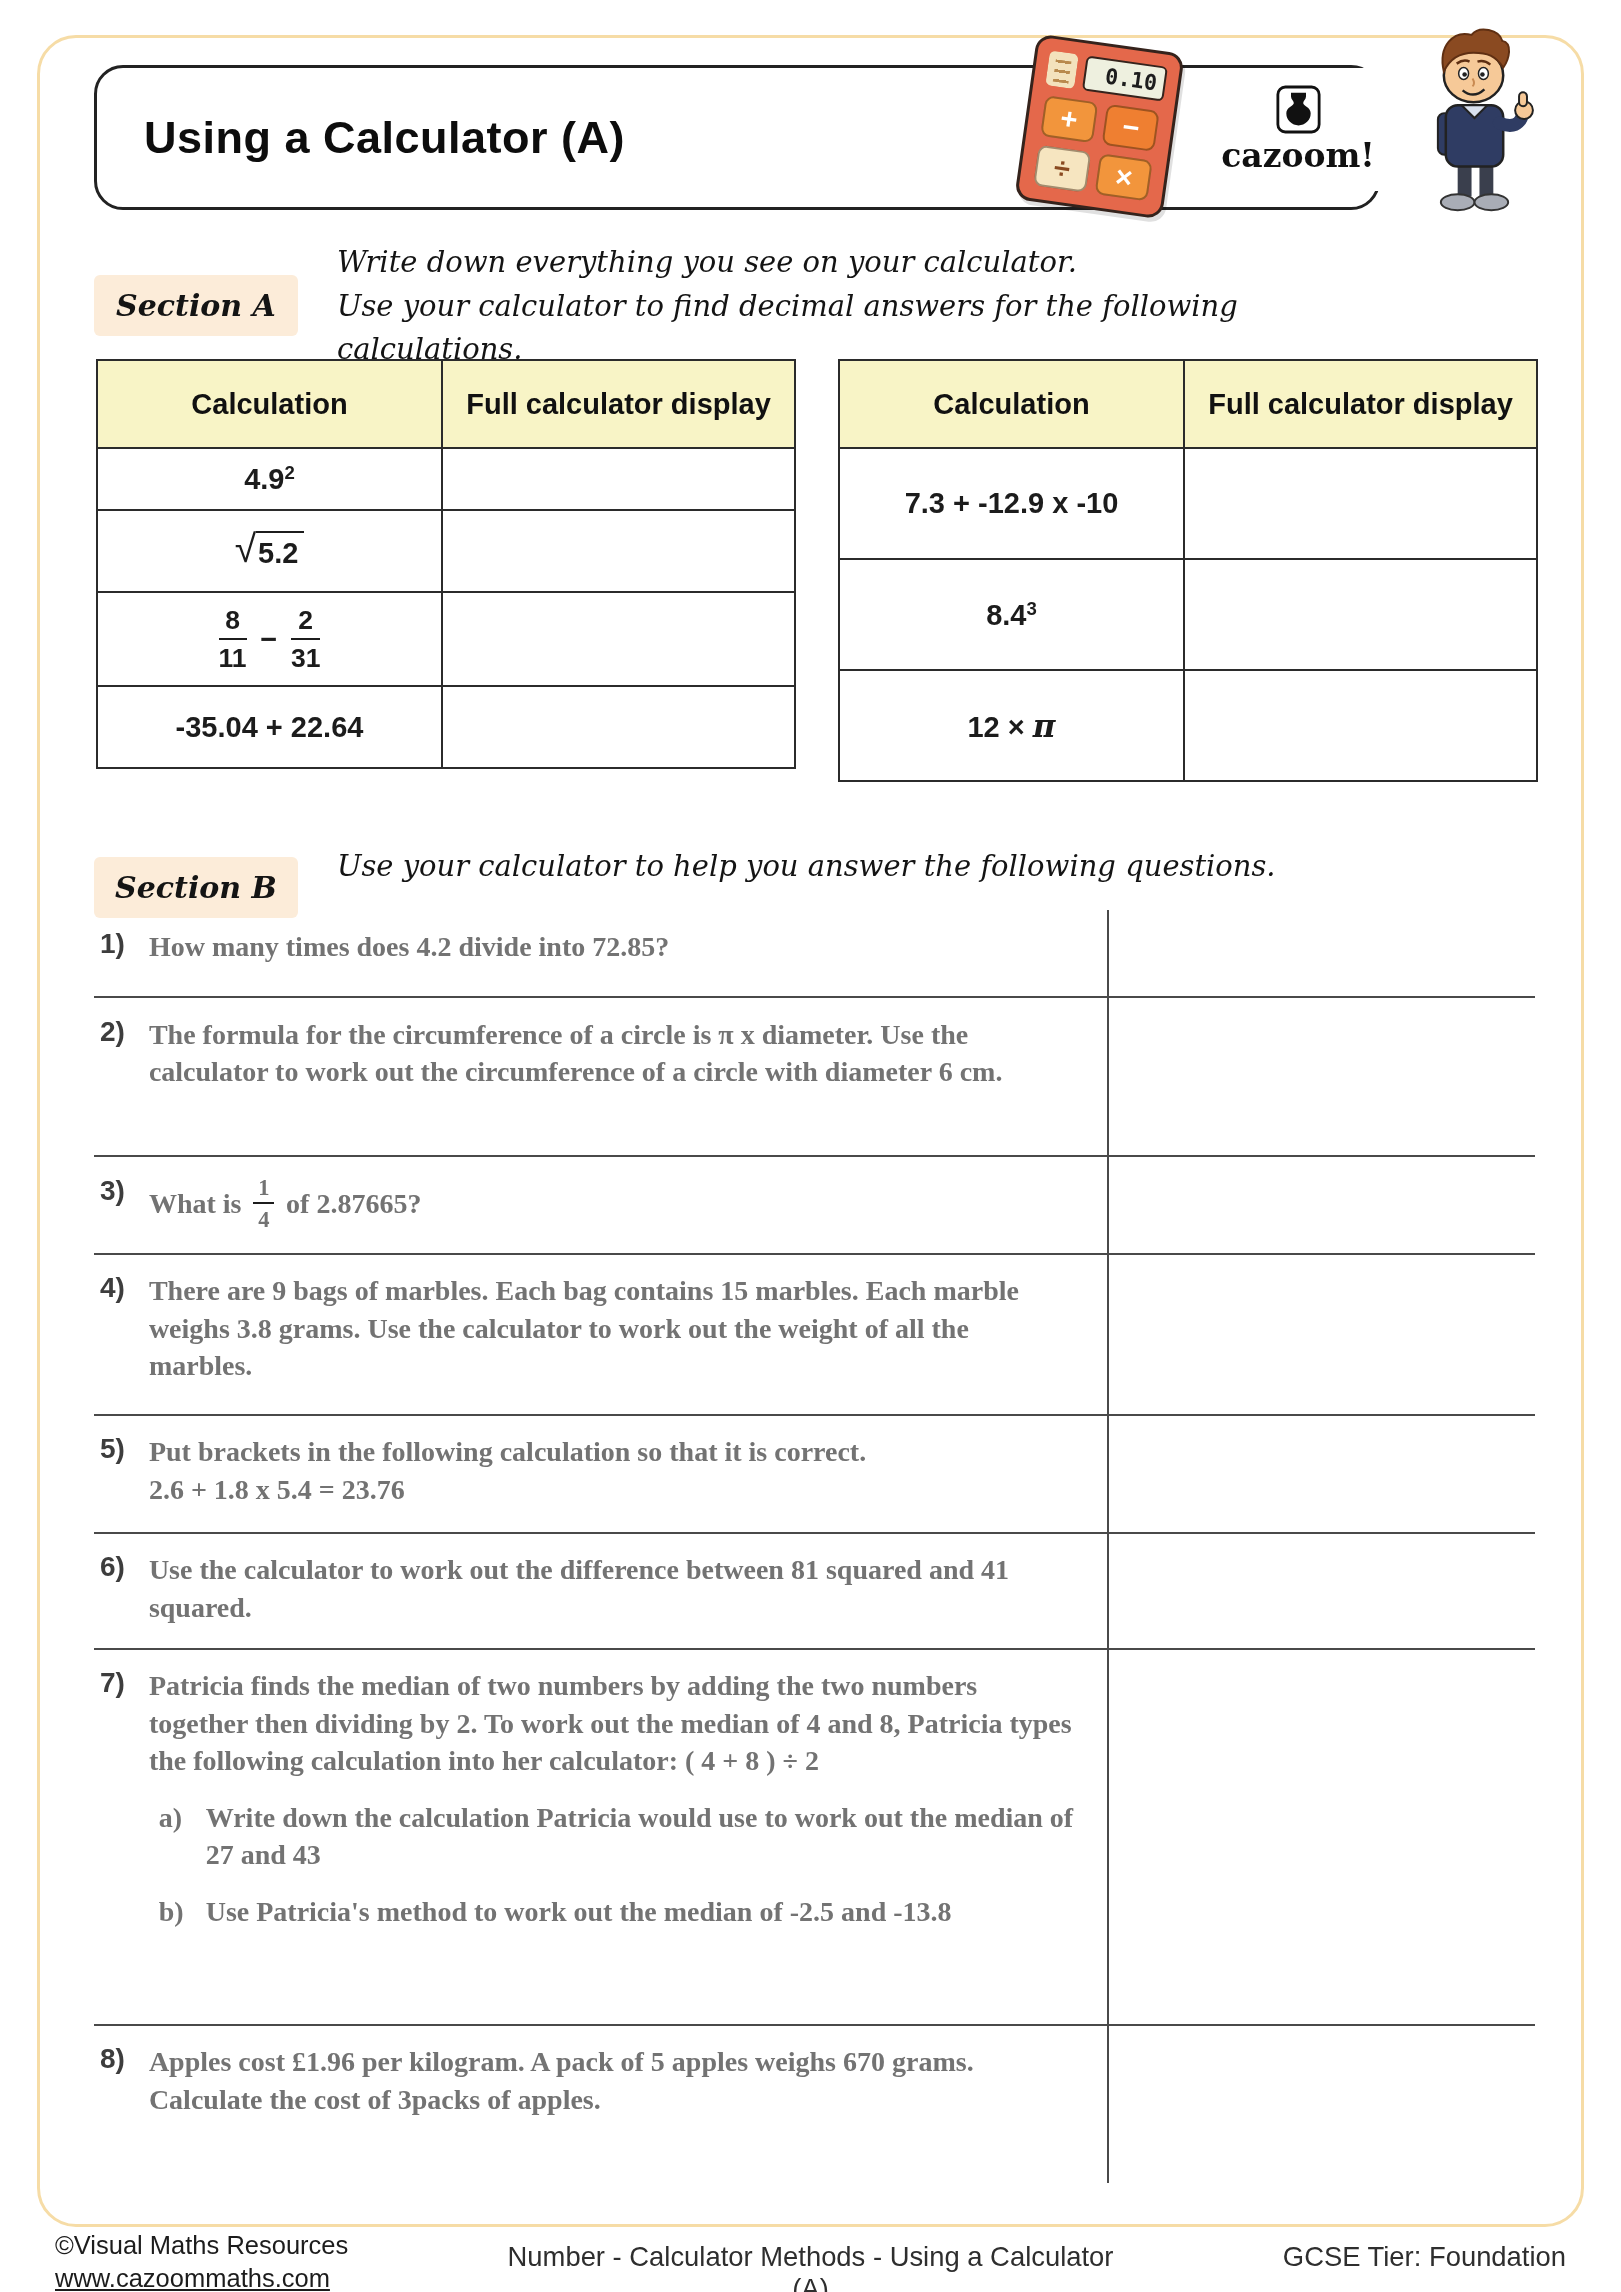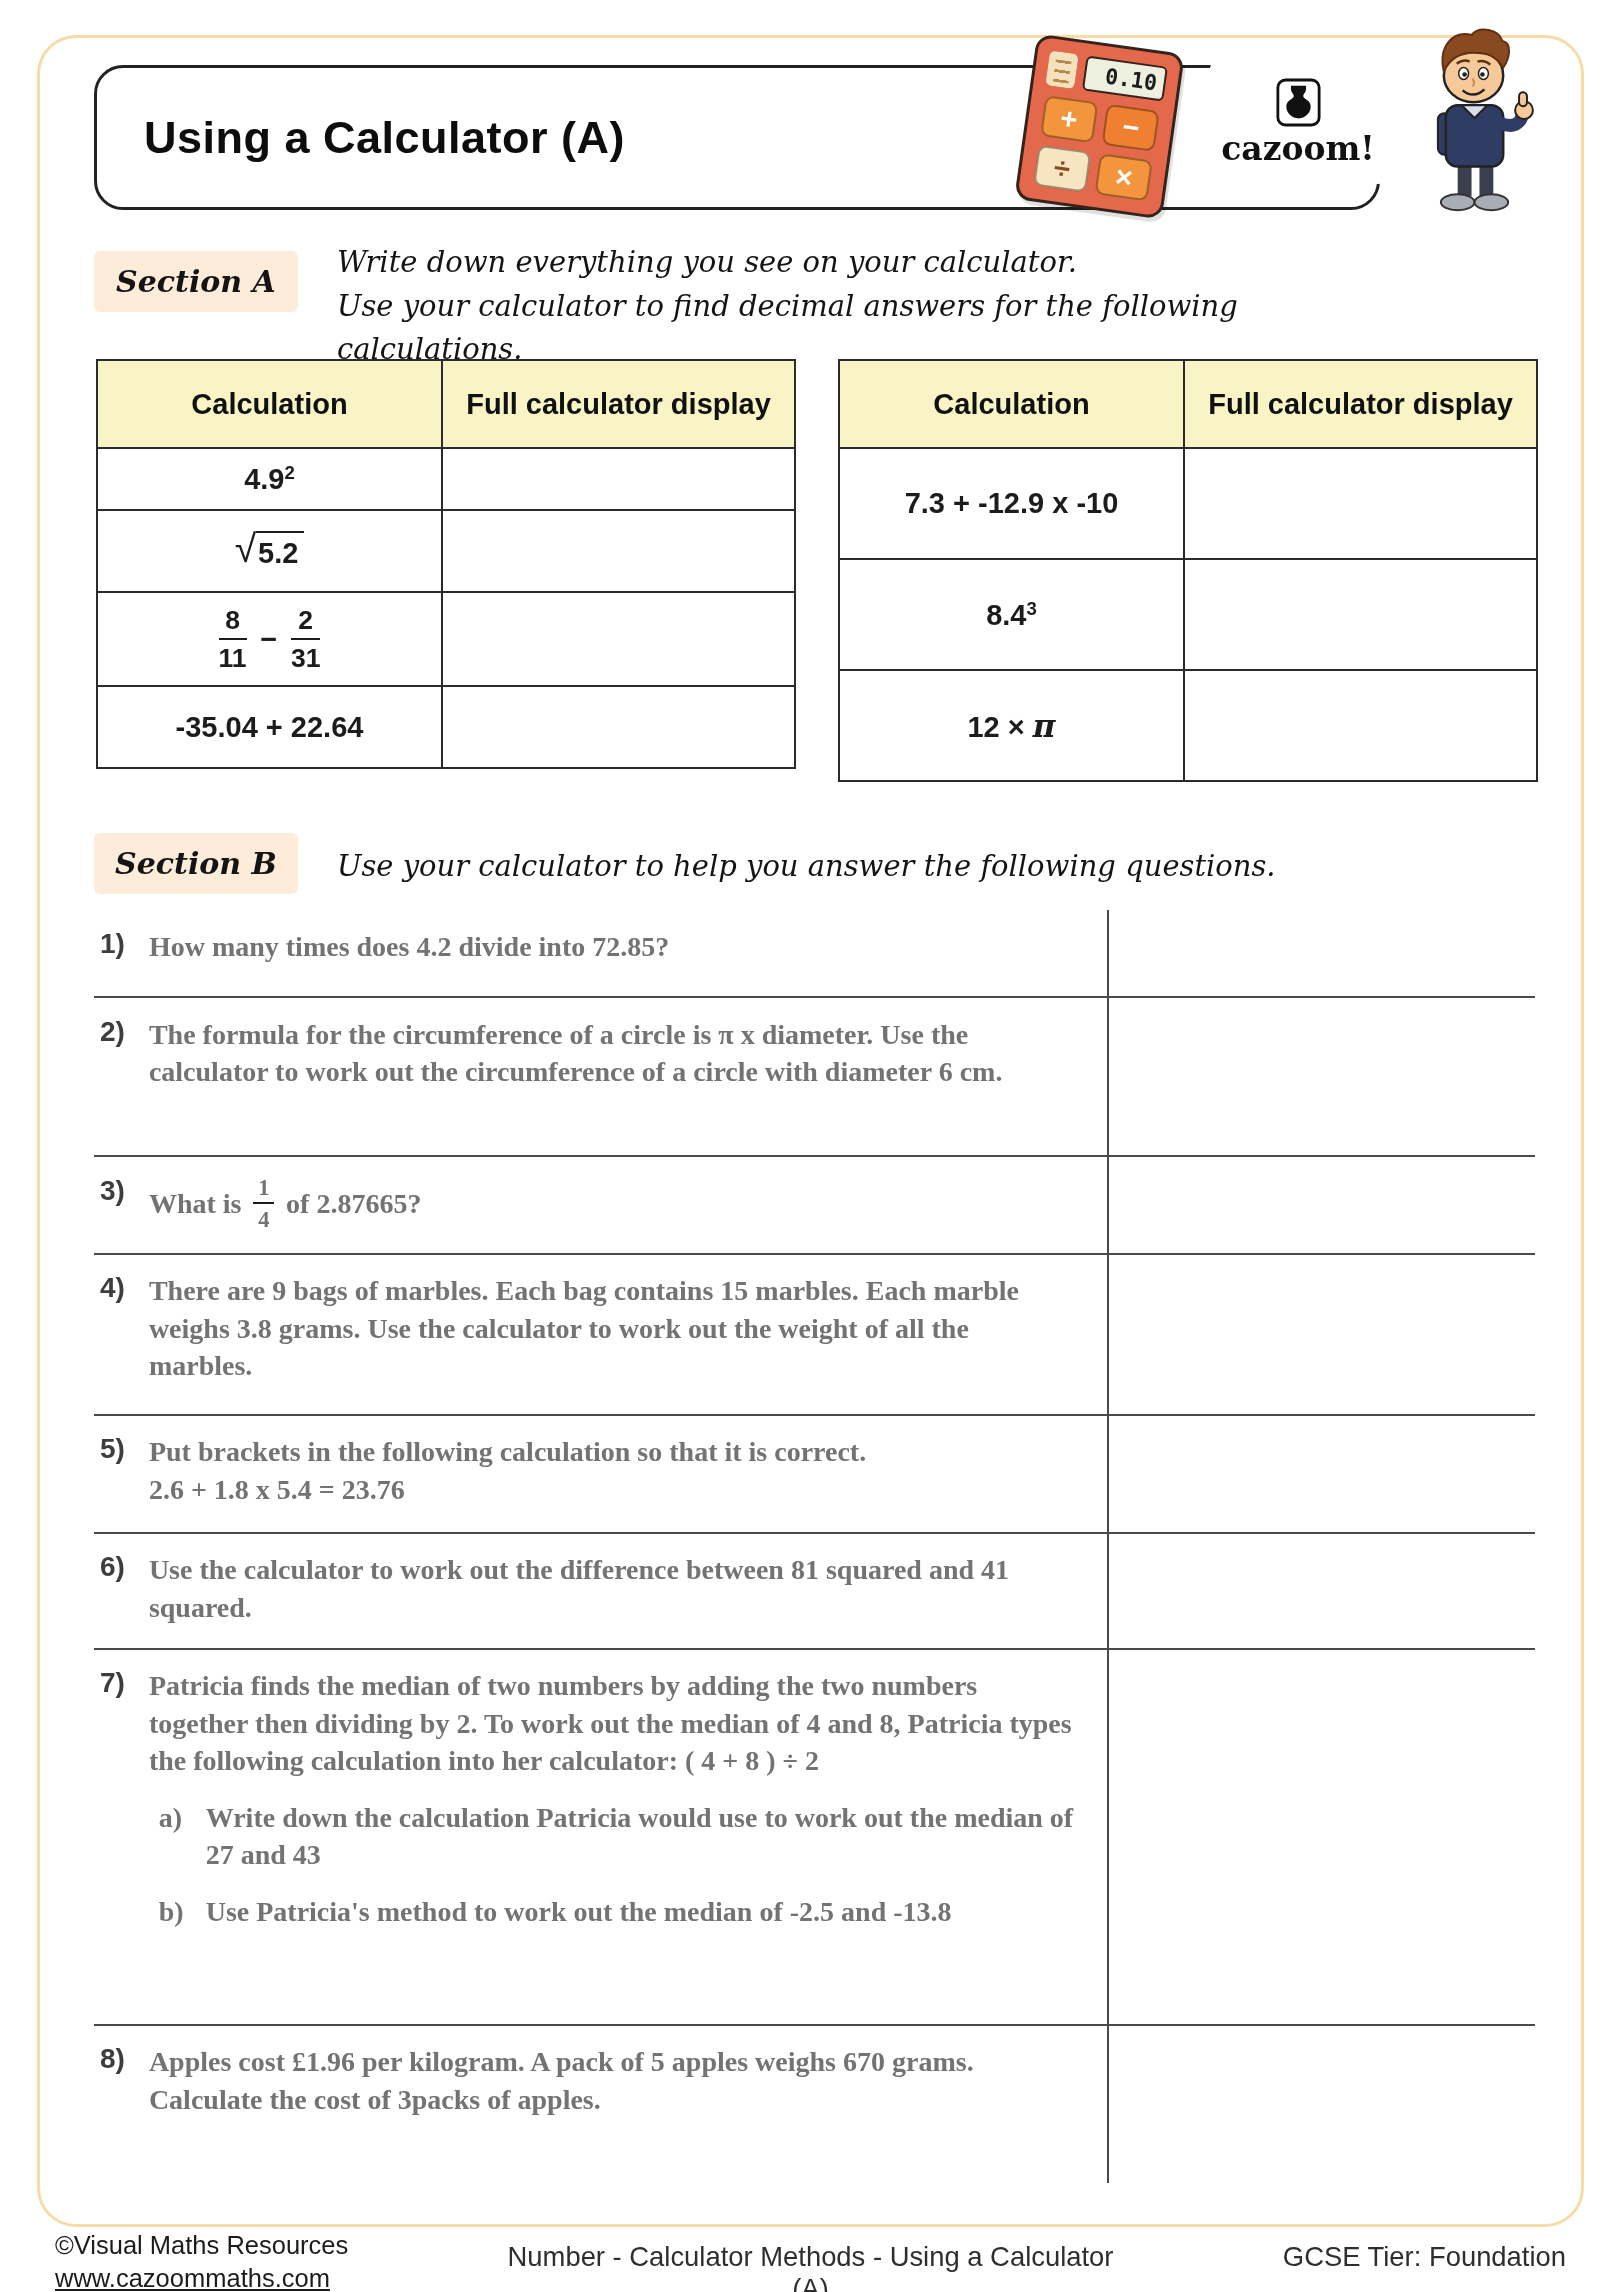--- a/index.html
+++ b/index.html
@@ -48,7 +48,7 @@
   .k-mul   { background: #f2953c; color: #fff; }
 
   .cazoom {
-    position: absolute; left: 1210px; top: 61px; width: 176px; height: 123px;
+    position: absolute; left: 1210px; top: 68px; width: 176px; height: 123px;
     background: #fff; z-index: 4; display: flex; flex-direction: column;
     align-items: center; justify-content: center; gap: 2px; border-radius: 7.8px;
   }

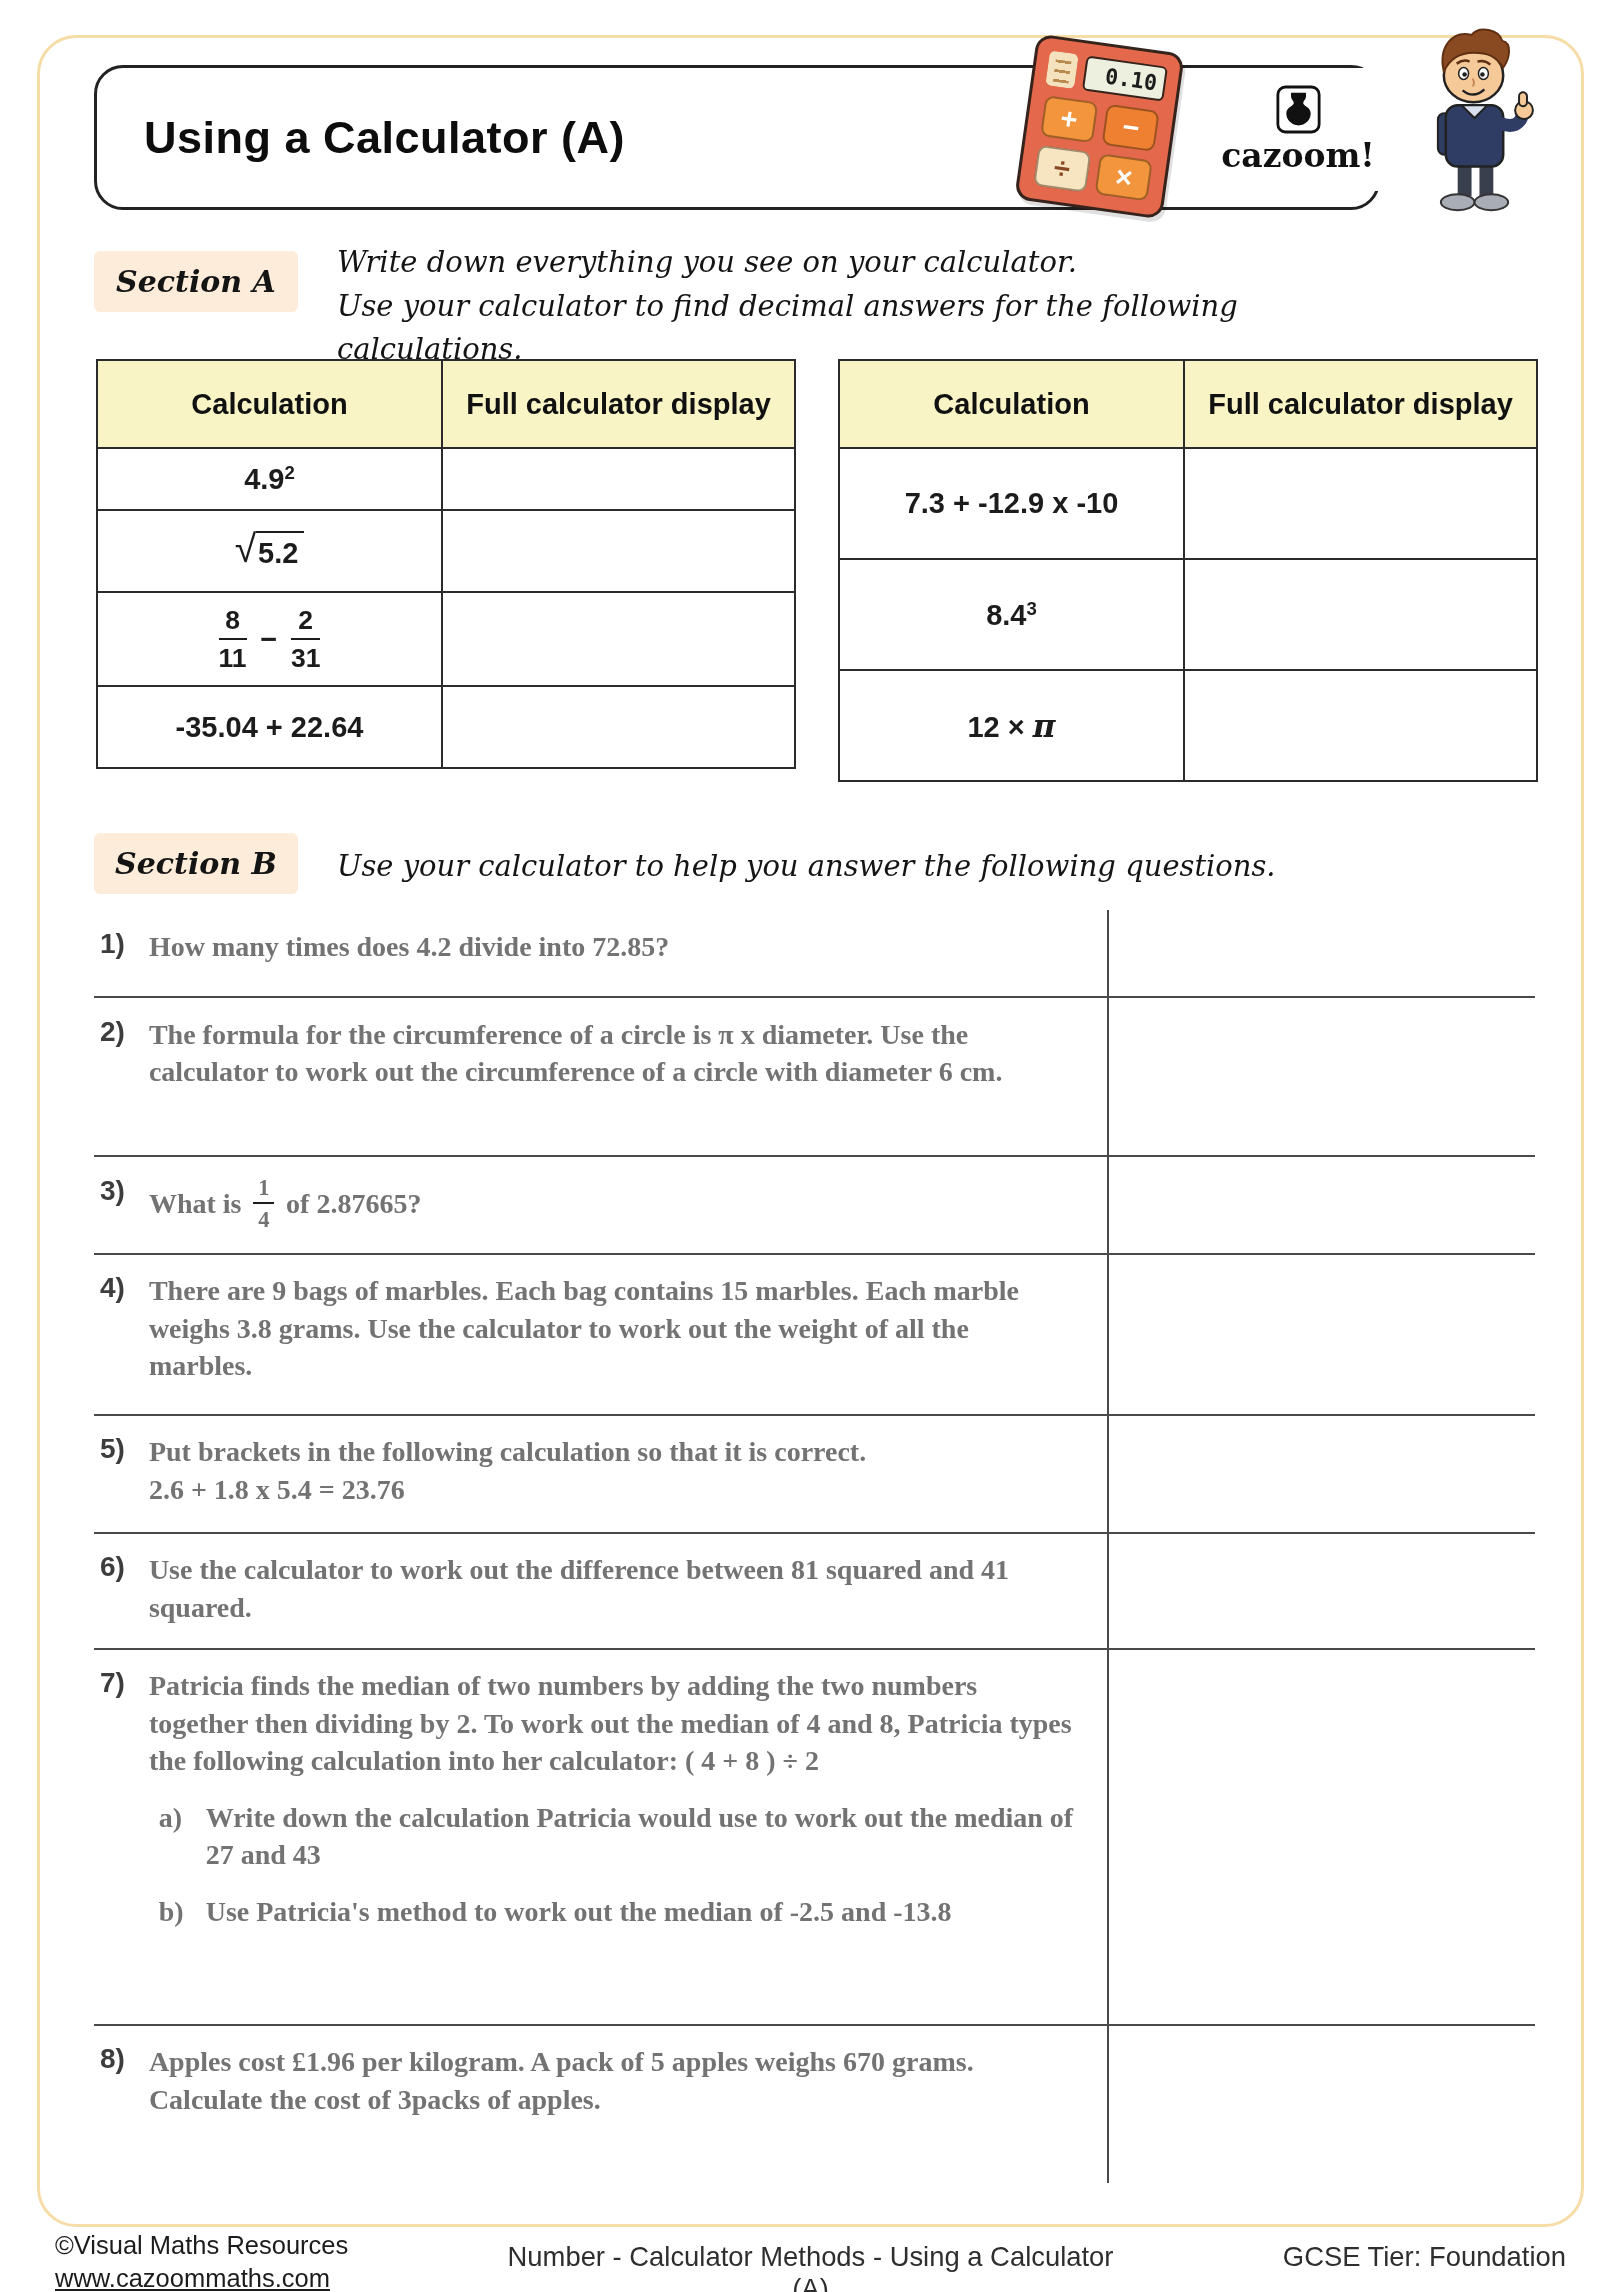--- a/index.html
+++ b/index.html
@@ -61,7 +61,7 @@
     position: absolute; left: 94px; width: 204px; height: 61px; background: #fcecd9;
     display: flex; align-items: center; justify-content: center;
     font-family: "DejaVu Serif", serif; font-style: italic; font-weight: bold;
-    font-size: 30px; color: #141414; border-radius: 5.9px;
+    font-size: 30px; color: #141414; border-radius: 5.9px; margin-top: 24px;
   }
   .sa { top: 251px; }
   .sb { top: 833px; }

